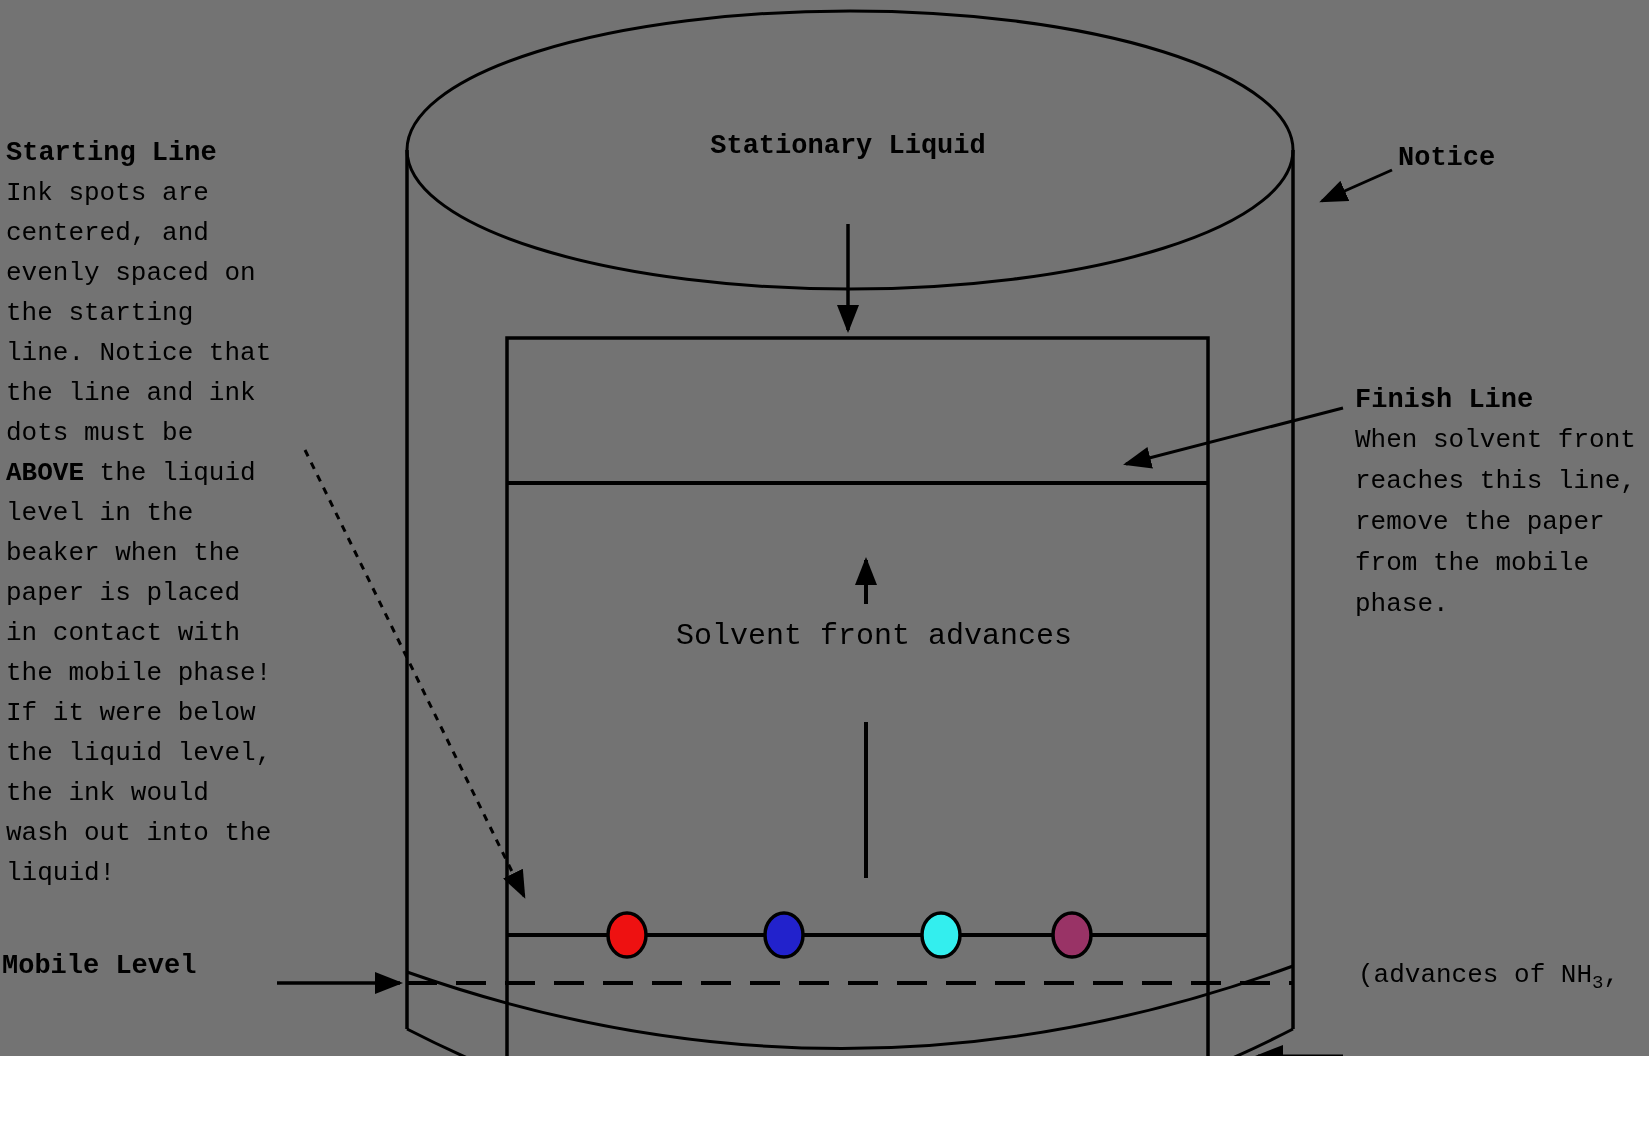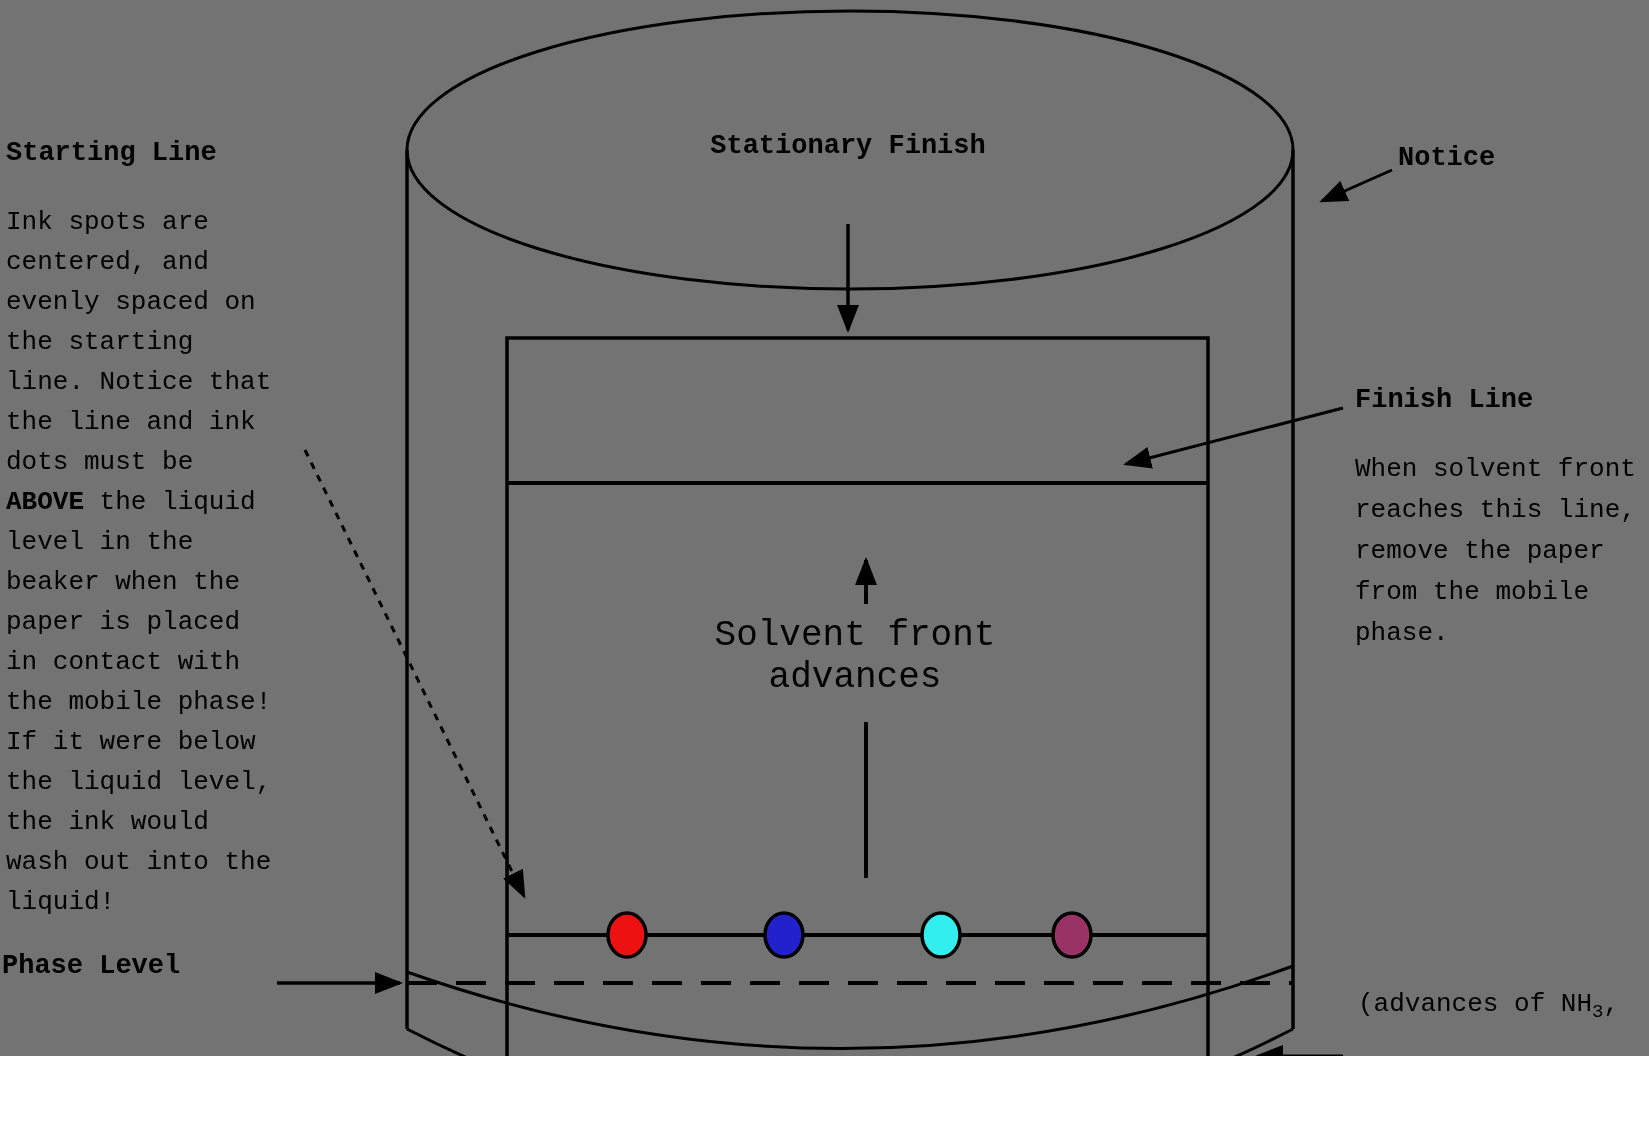--- a/index.html
+++ b/index.html
@@ -81,7 +81,7 @@
   </div>
 
   <div class="txt center" id="stationary-label">
-    <div class="note-heading">Stationary Finish</div>
+    <div class="note-heading">Stationary Liquid</div>
   </div>
 
   <div class="txt" id="beaker-label">

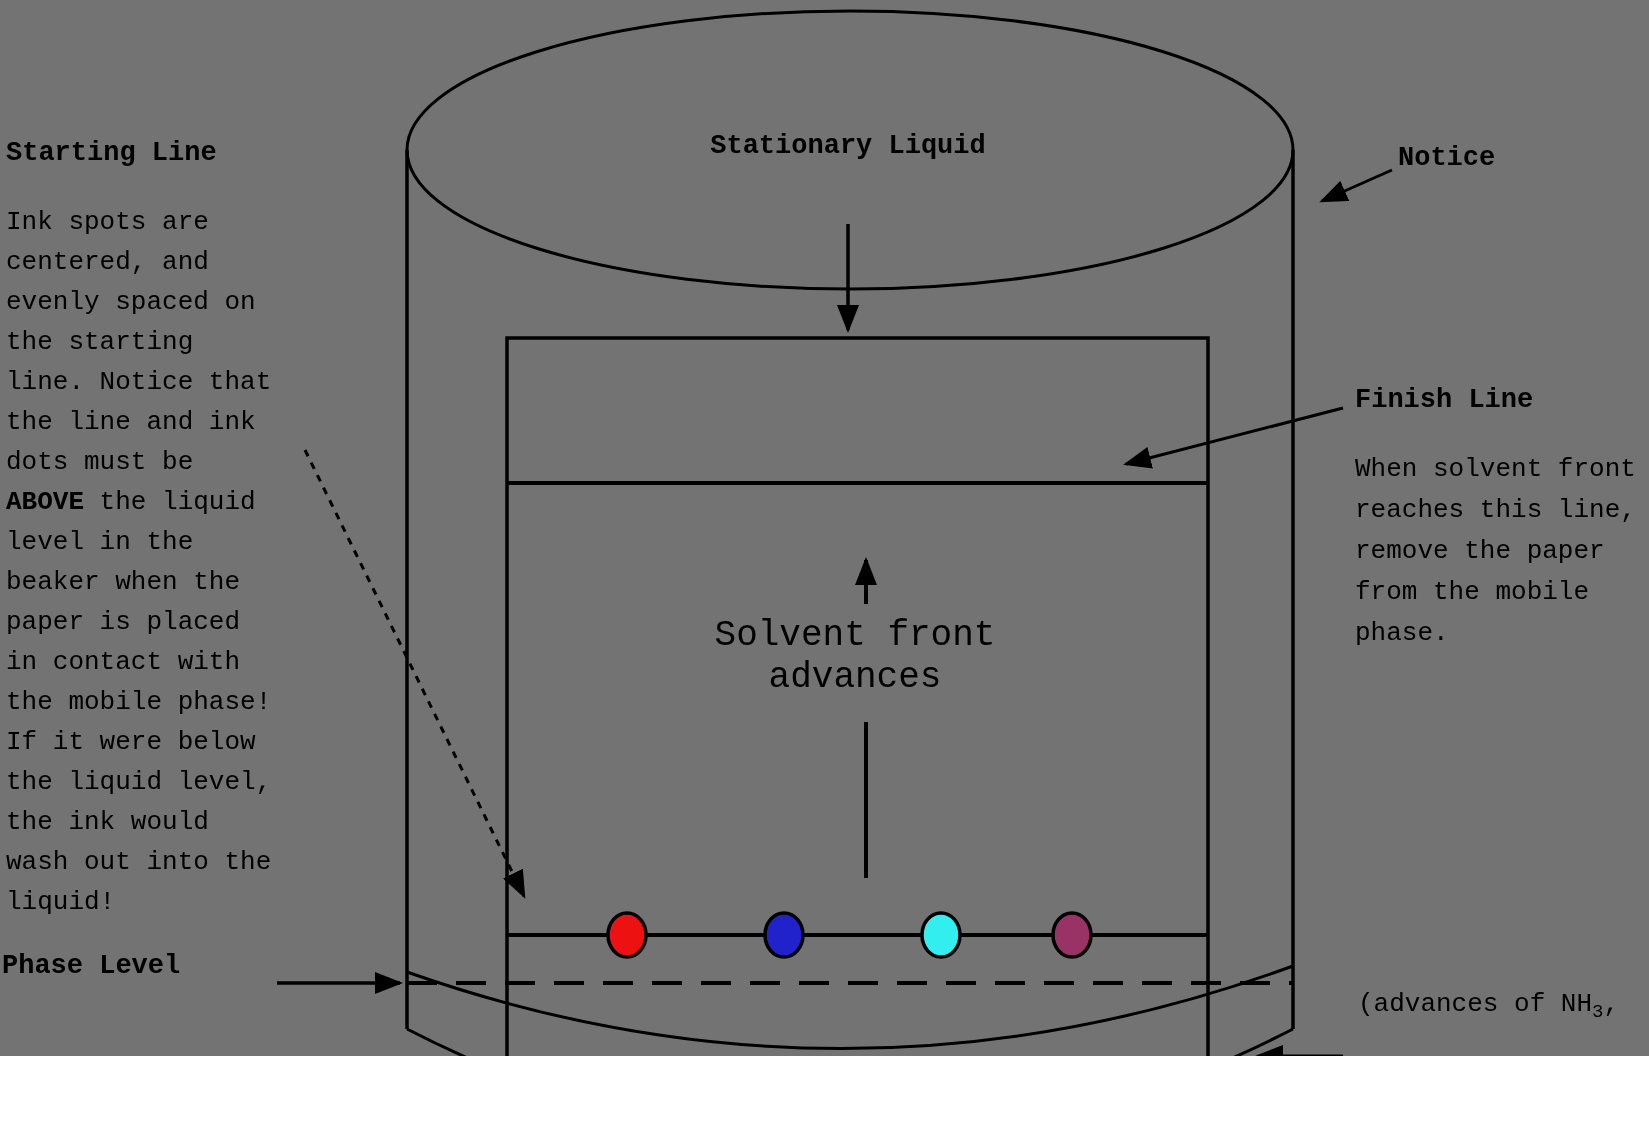--- a/index.html
+++ b/index.html
@@ -14,7 +14,7 @@
   .canvas svg{position:absolute;left:0;top:0;}
   .txt{position:absolute;}
   .note-heading{font-weight:bold;font-size:27px;line-height:40px;}
-  .note-body{font-size:26px;line-height:40px;white-space:pre-wrap;margin-top:29px;}
+  .note-body{font-size:26px;line-height:40px;white-space:pre-wrap;}
   .note-body b{font-weight:bold;}
   .center{text-align:center;}
   #starting-note{left:6px;top:133px;width:276px;}

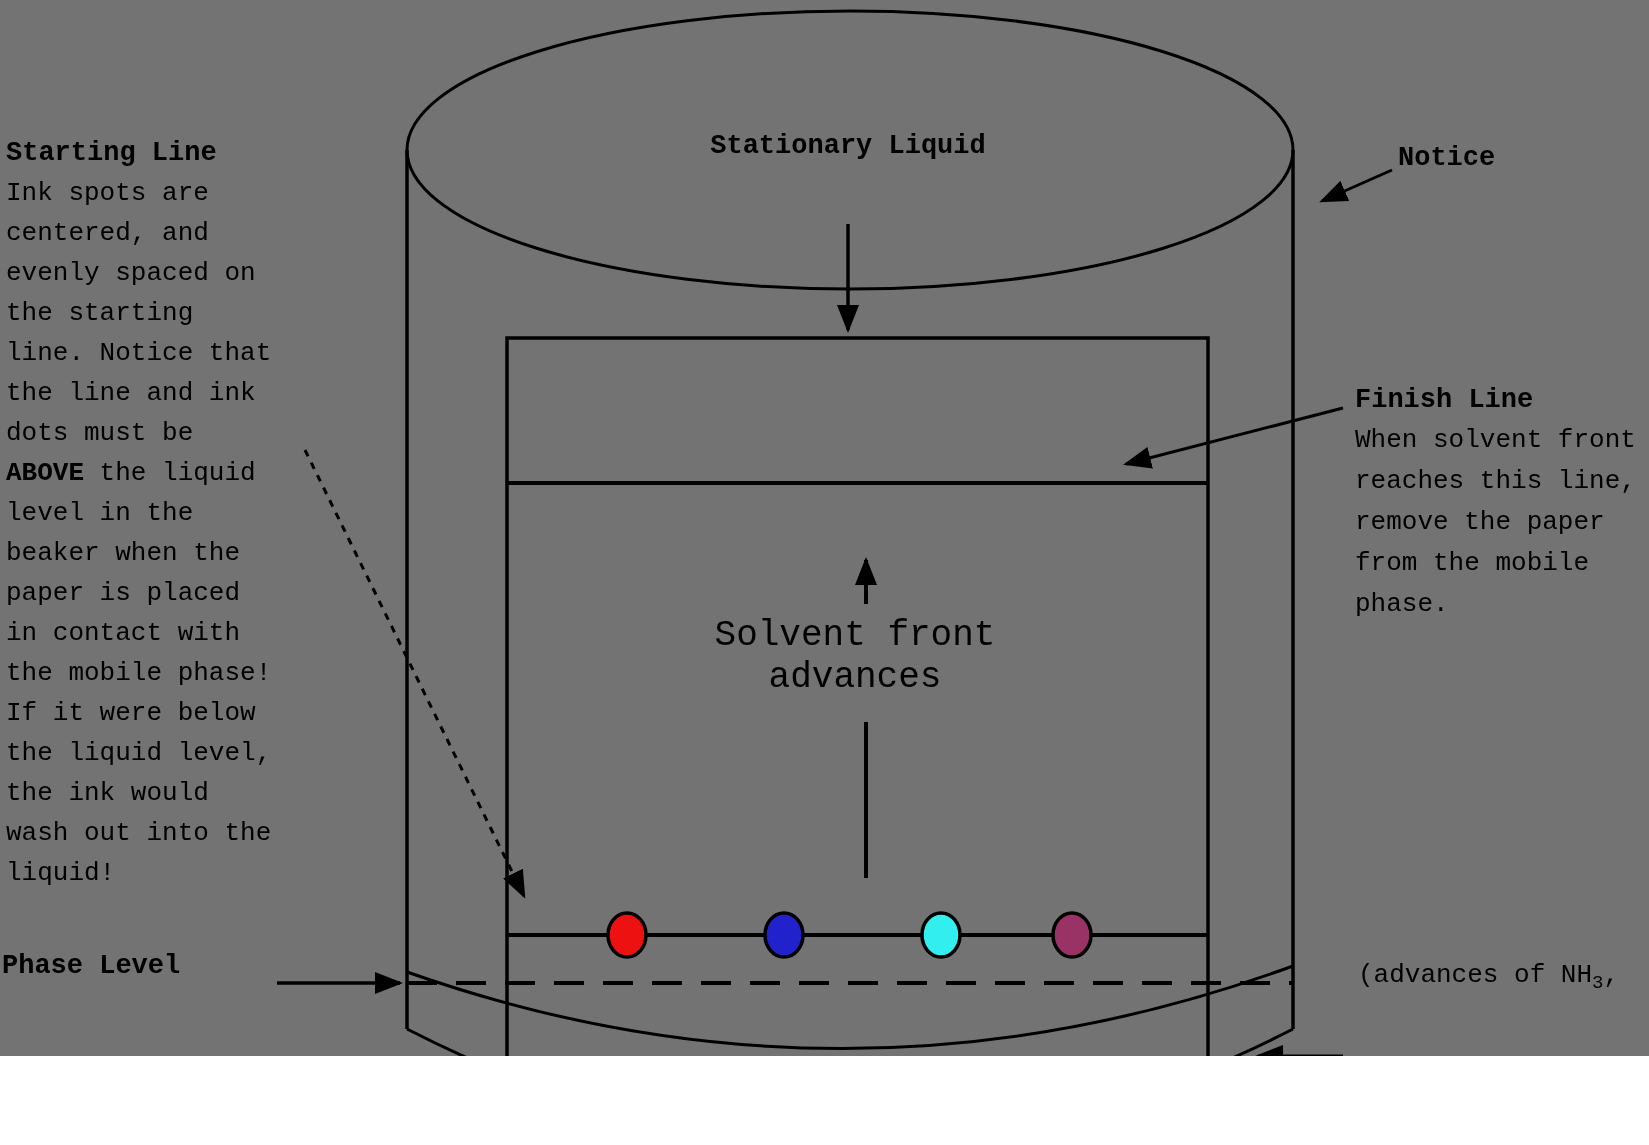--- a/index.html
+++ b/index.html
@@ -22,7 +22,7 @@
   #beaker-label{left:1398px;top:138px;}
   #finish-note{left:1355px;top:380px;width:296px;}
   #finish-note .note-body{line-height:41px;}
-  #solvent-label{left:655px;top:615px;width:400px;font-size:36px;line-height:42px;}
+  #solvent-label{left:674px;top:615px;width:400px;font-size:30px;line-height:42px;}
   #liquid-label{left:2px;top:946px;}
   #mobile-note{left:1358px;top:950px;width:290px;}
   #mobile-note .note-body{line-height:50px;font-size:26px;}

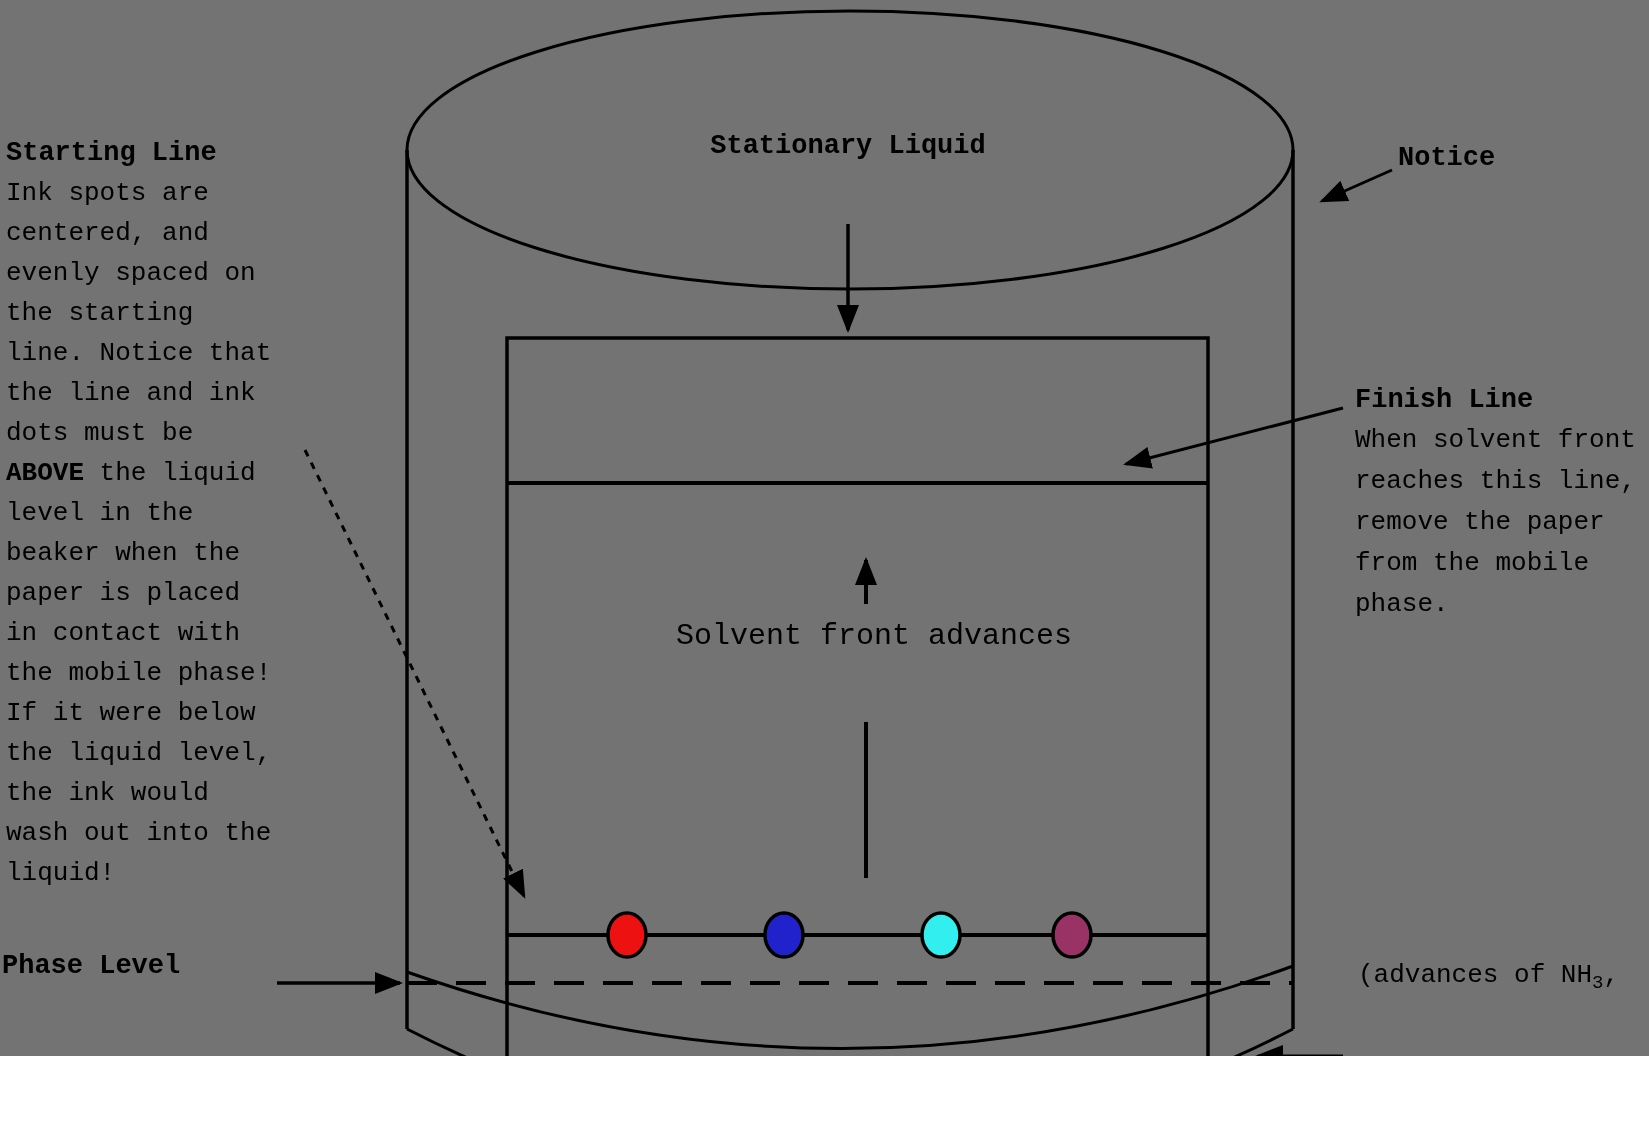--- a/index.html
+++ b/index.html
@@ -98,7 +98,7 @@
   </div>
 
   <div class="txt" id="liquid-label">
-    <div class="note-heading">Phase Level</div>
+    <div class="note-heading">Mobile Level</div>
   </div>
 
   <div class="txt" id="mobile-note">

